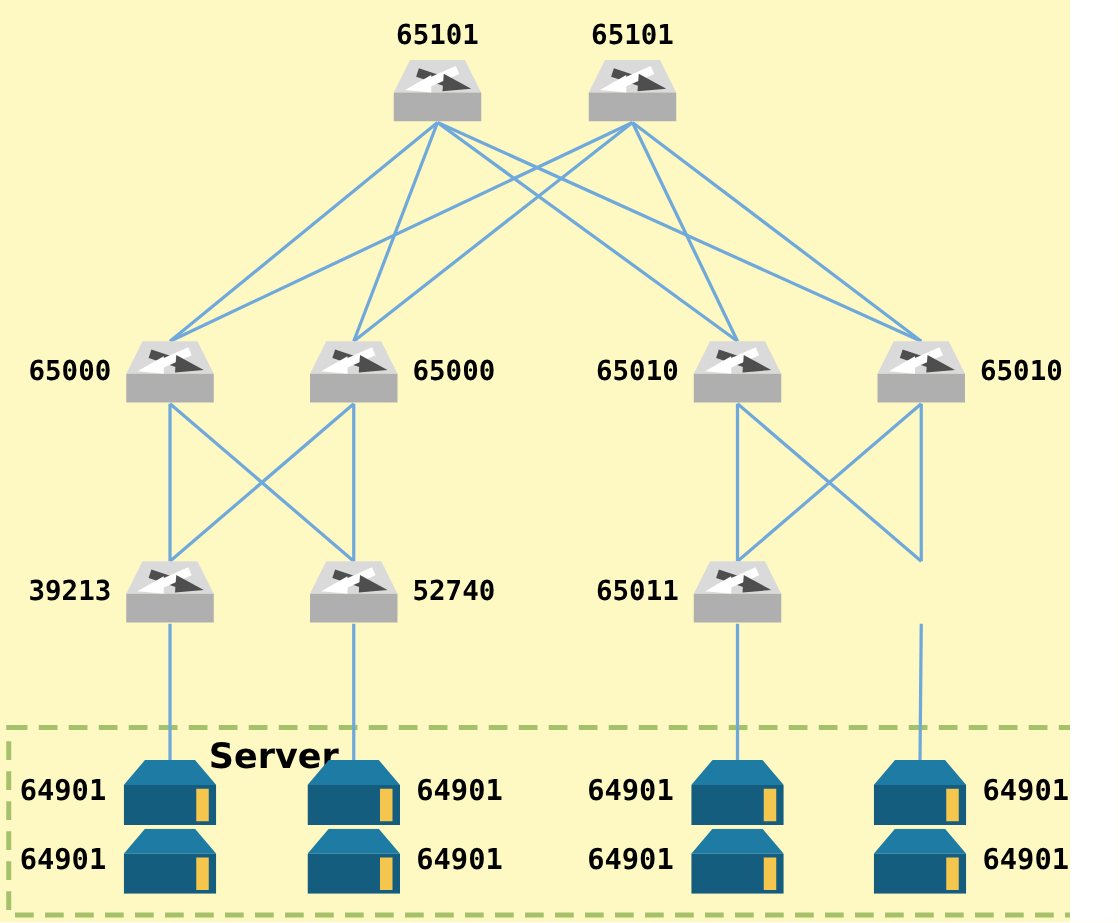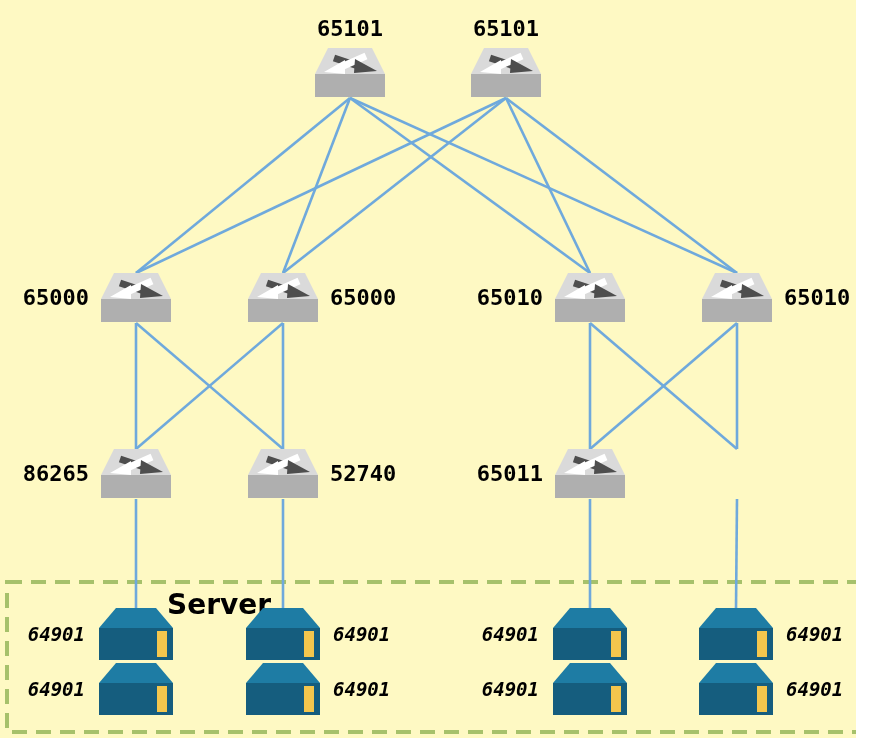--- a/index.html
+++ b/index.html
@@ -127,7 +127,7 @@
   </div>
 
   <div class="node" style="left:100px;top:448px">
-    <span class="lbl lbl-left">86265</span>
+    <span class="lbl lbl-left">39213</span>
     <svg class="icon" width="72" height="52" viewBox="0 0 72 52">
         <use href="#shape-switch"></use>
       </svg>

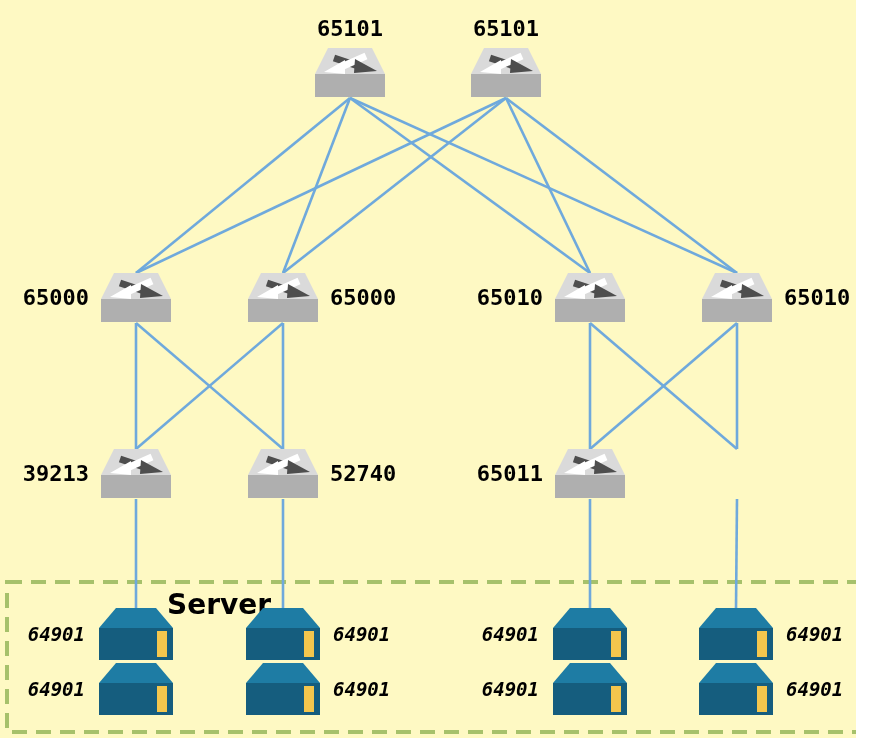--- a/index.html
+++ b/index.html
@@ -32,7 +32,7 @@
   .lbl-above{bottom:calc(100% + 6px);left:50%;transform:translateX(-50%);}
   .lbl-left{right:calc(100% + 11px);top:50%;transform:translateY(-50%);}
   .lbl-right{left:calc(100% + 11px);top:50%;transform:translateY(-50%);}
-  .lbl-sm{font-size:19px;font-style:italic;}
+  .lbl-sm{font-size:23px;}
   .lbl-sm.lbl-left{right:calc(100% + 14px);}
   .lbl-sm.lbl-right{left:calc(100% + 13px);}
 

